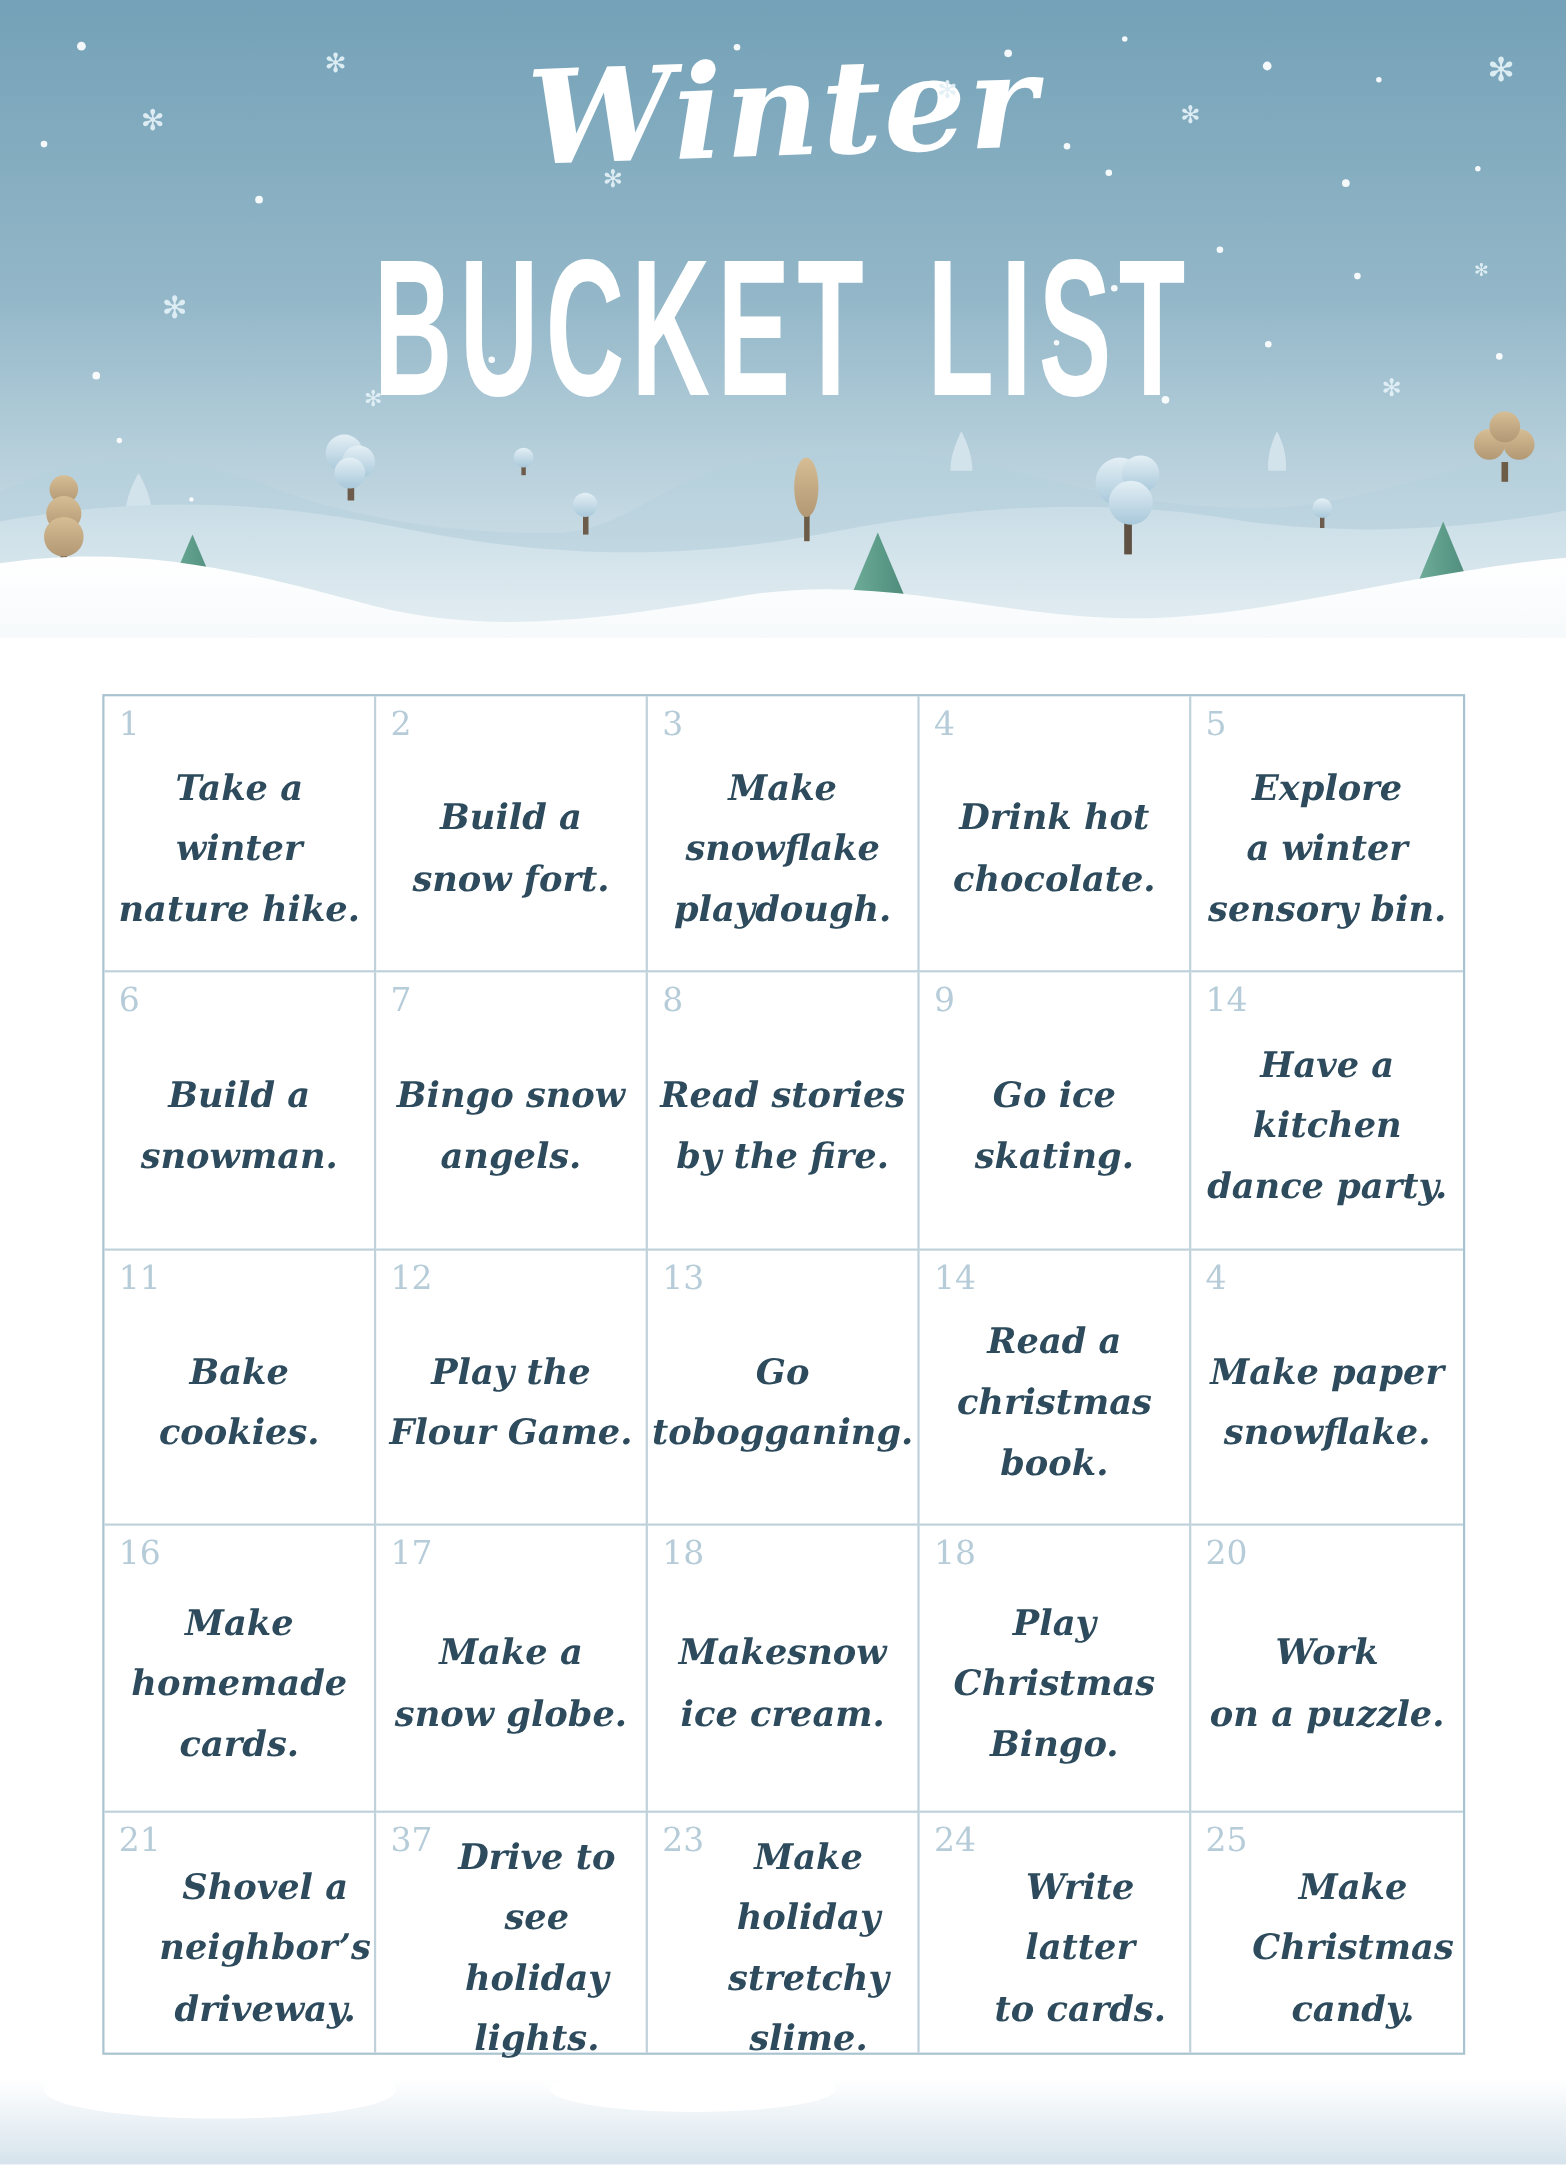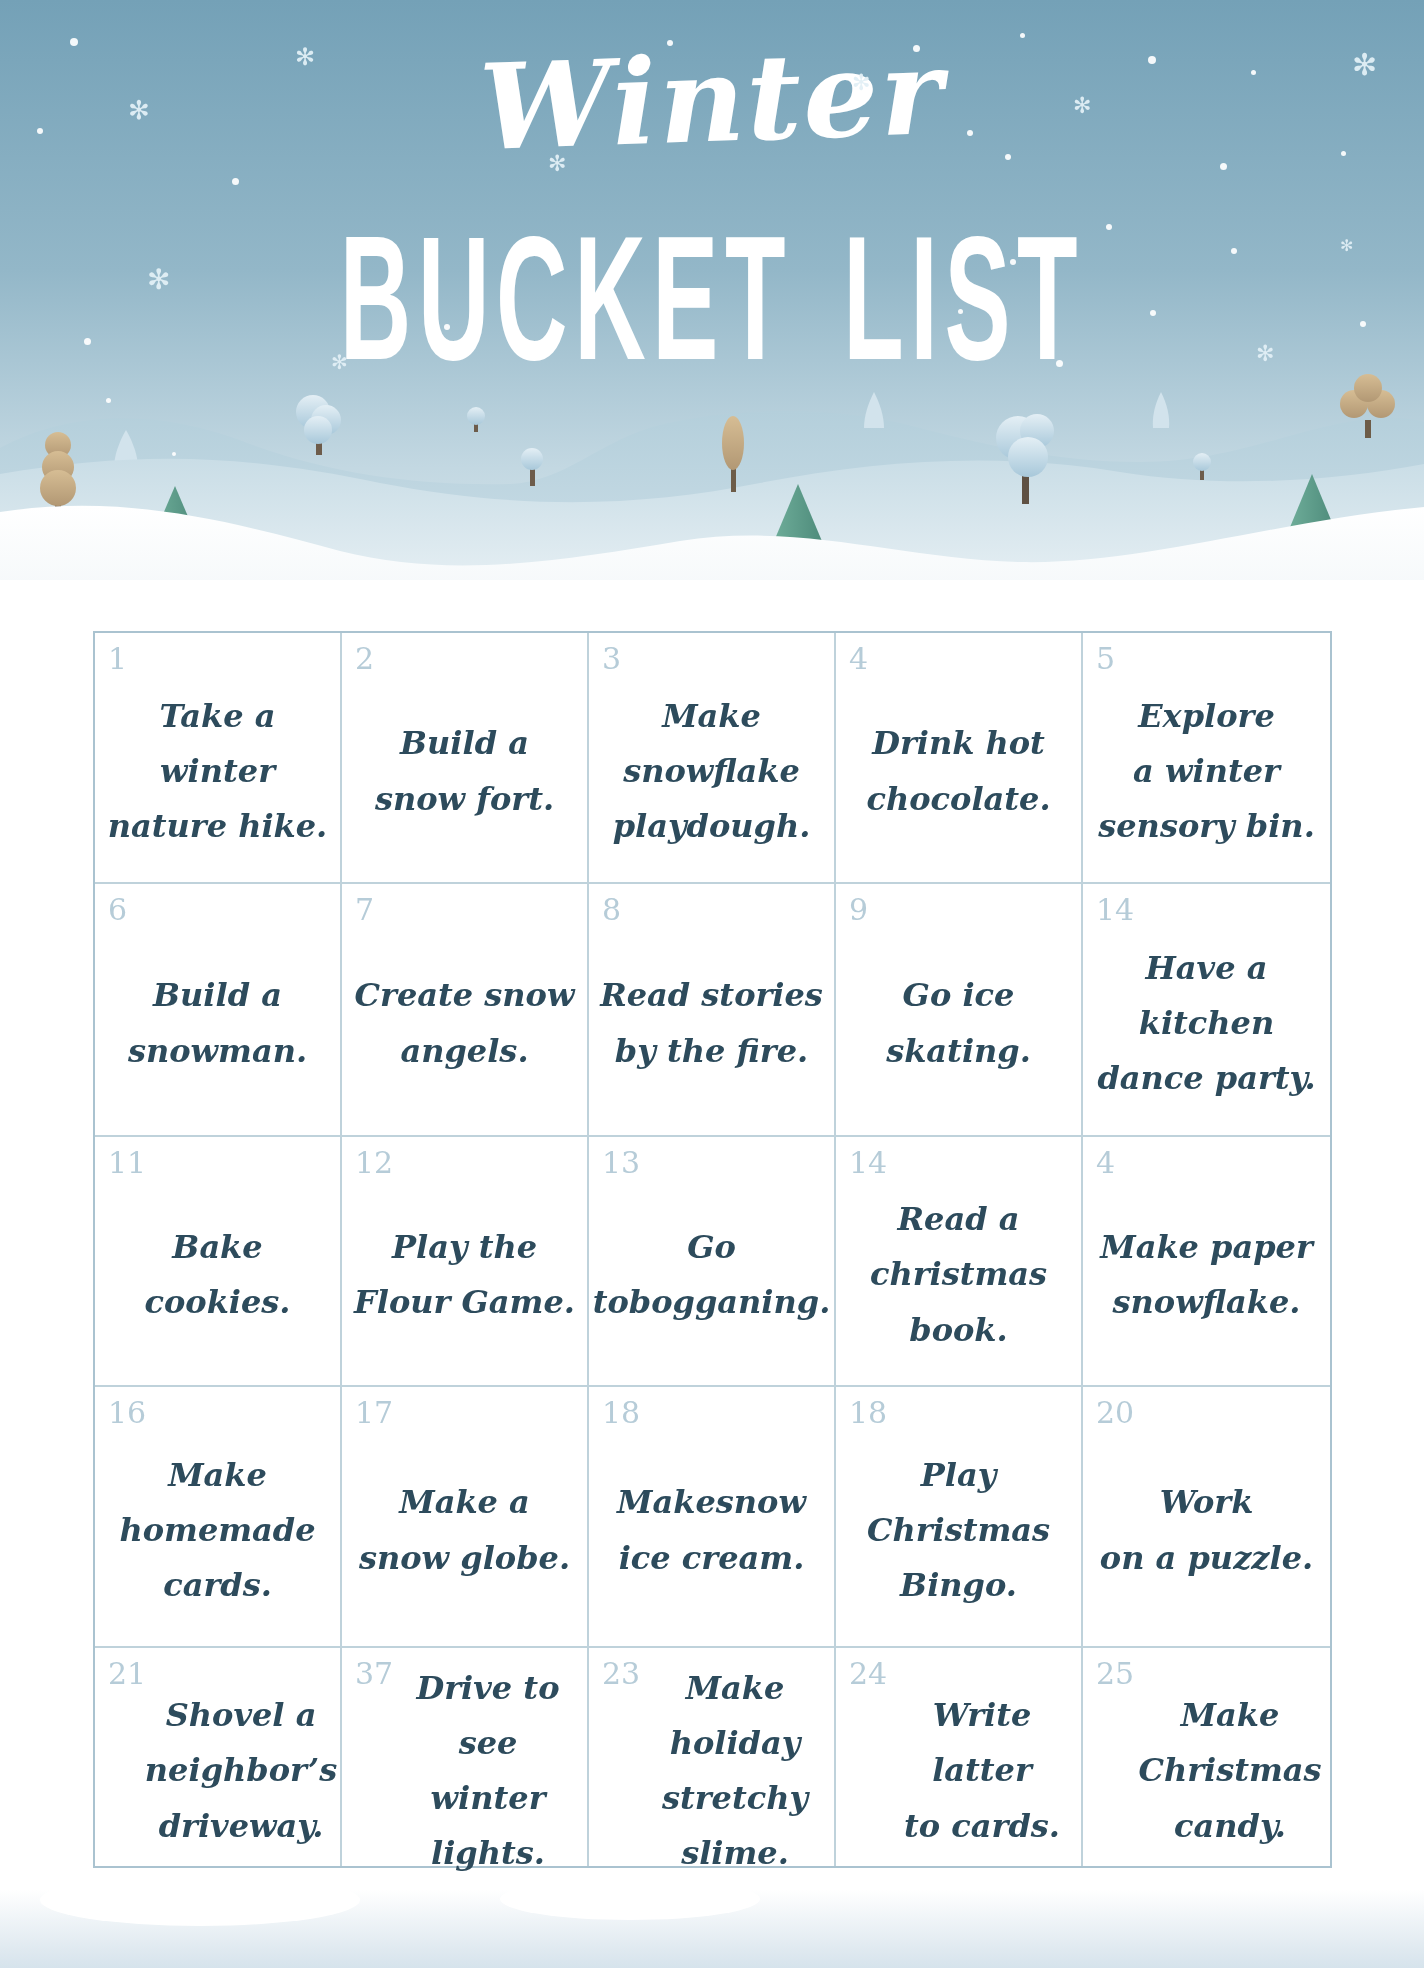--- a/index.html
+++ b/index.html
@@ -249,7 +249,7 @@
       </div>
     <div class="cell">
         <span class="cell-num">7</span>
-        <div class="cell-text">Create snow
+        <div class="cell-text">Bingo snow
 angels.</div>
       </div>
     <div class="cell">

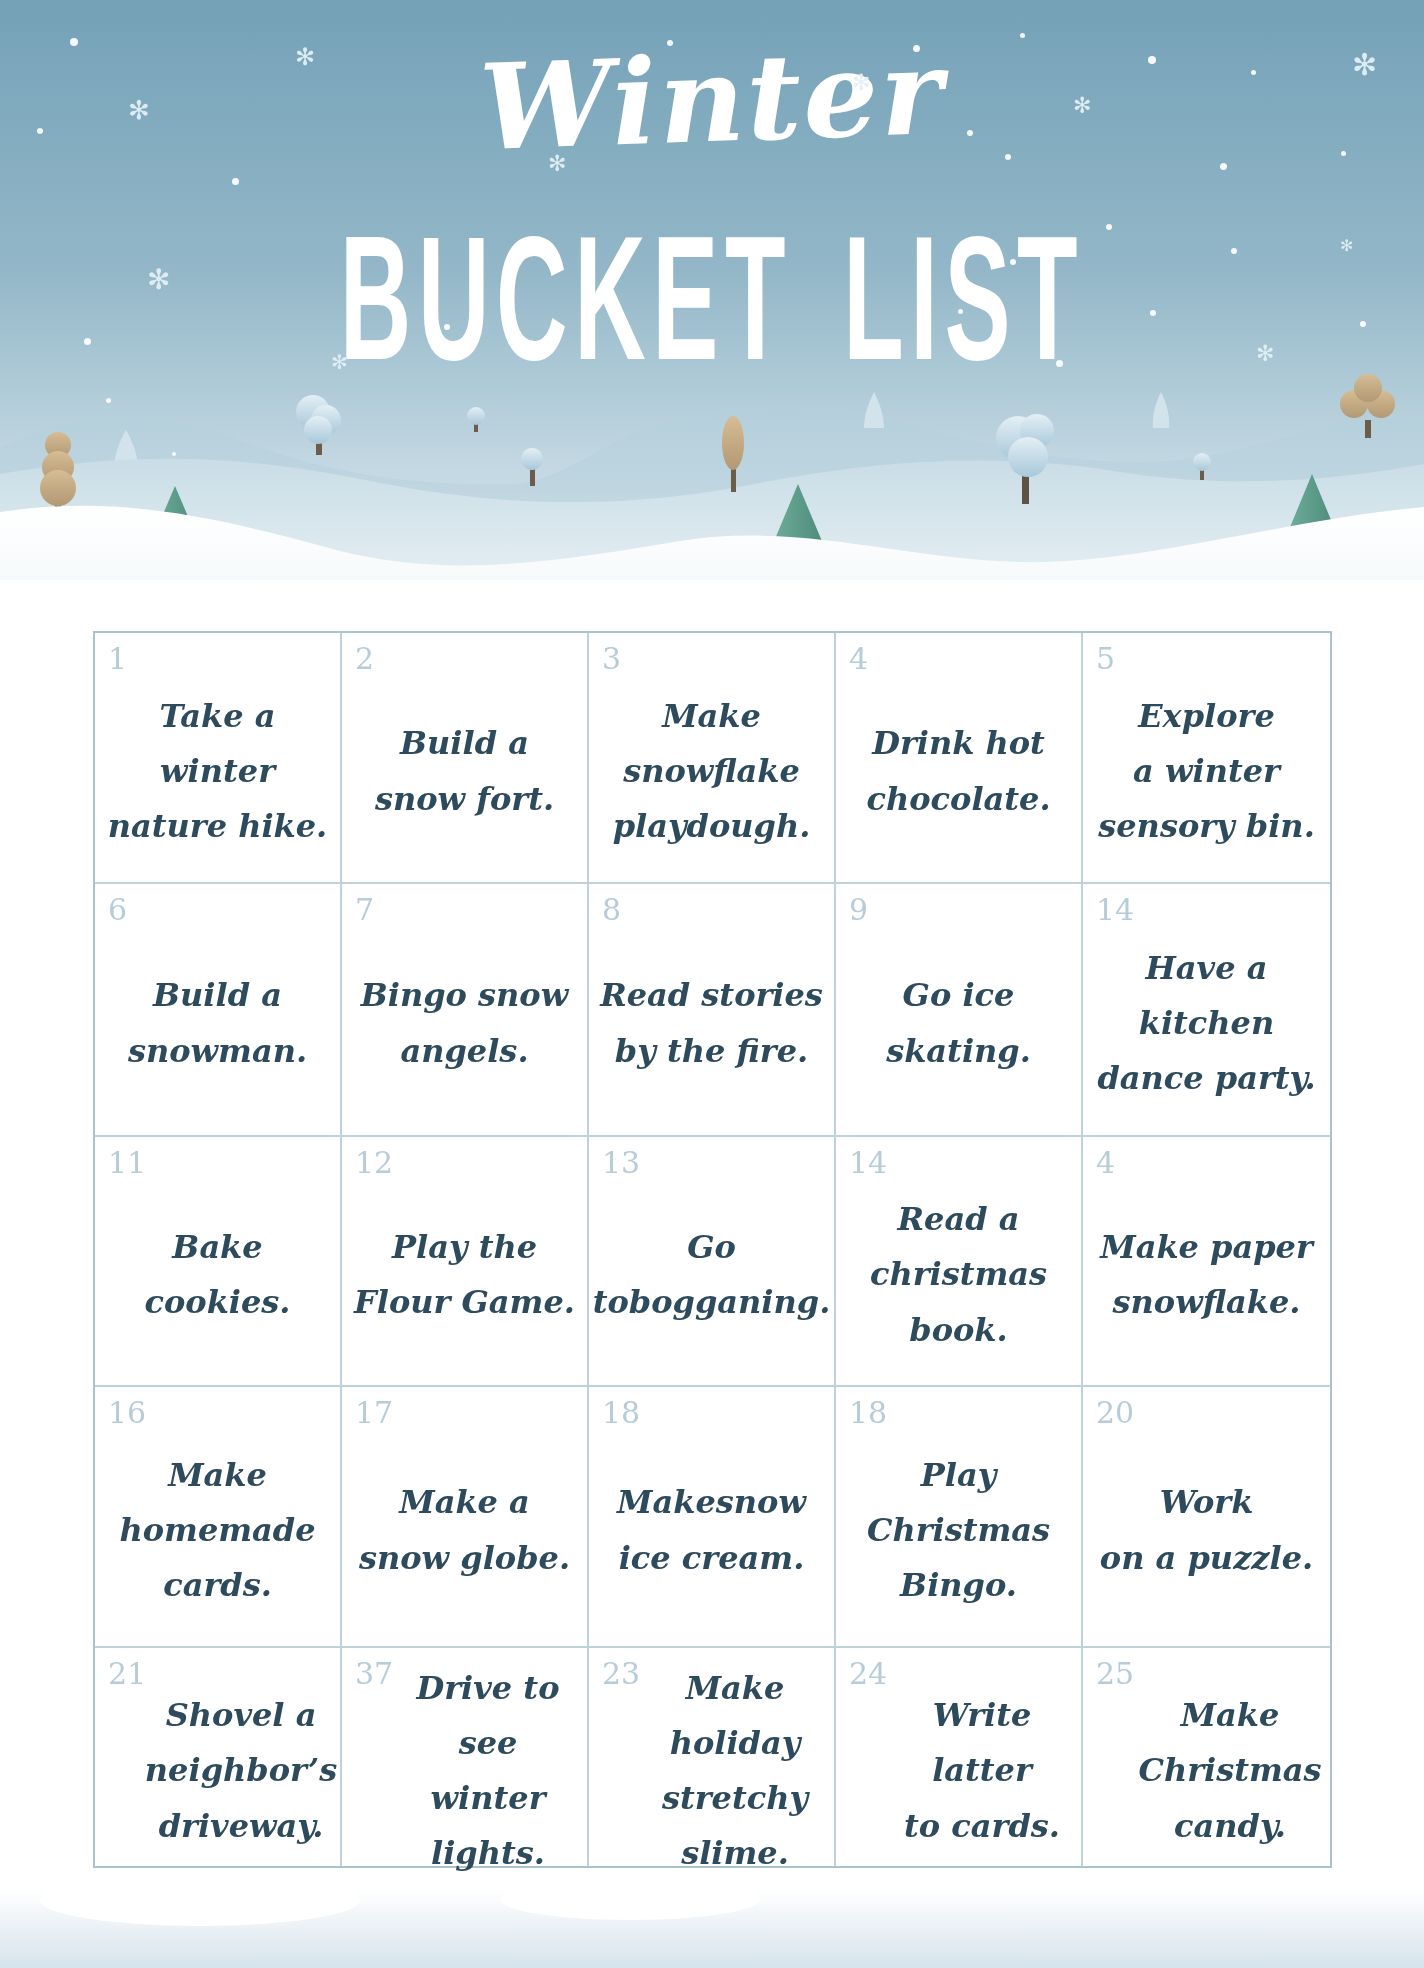--- a/index.html
+++ b/index.html
@@ -330,7 +330,7 @@
     <div class="cell">
         <span class="cell-num">37</span>
         <div class="cell-text">Drive to see
-winter lights.</div>
+holiday lights.</div>
       </div>
     <div class="cell">
         <span class="cell-num">23</span>

